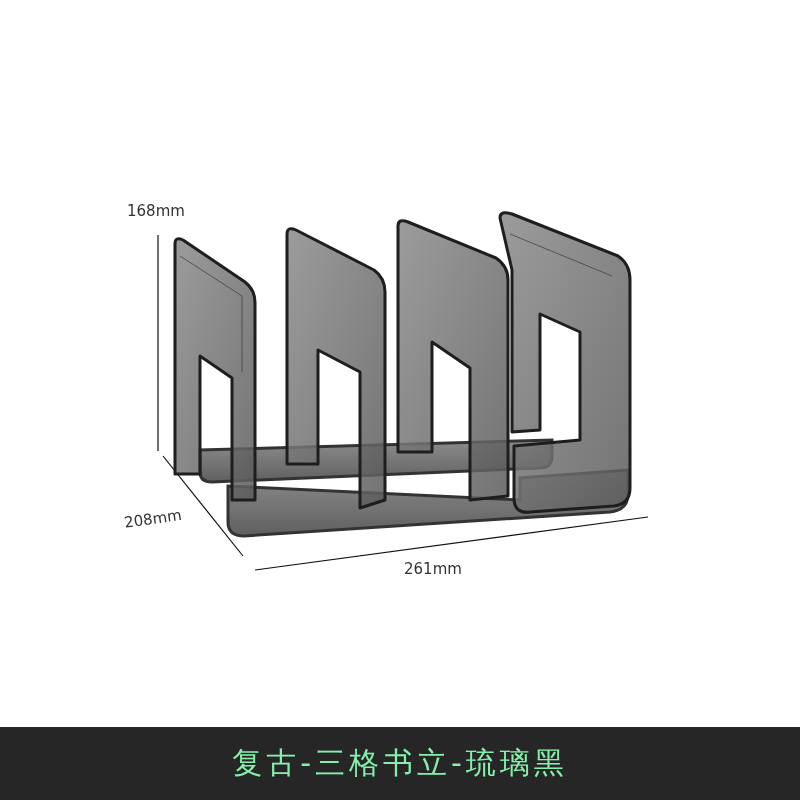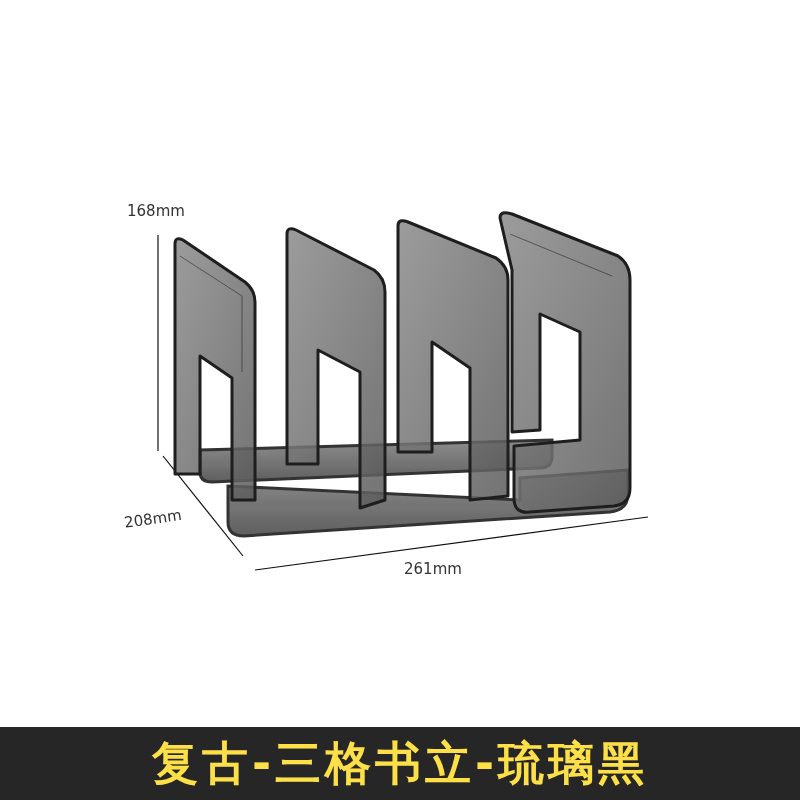--- a/index.html
+++ b/index.html
@@ -22,7 +22,7 @@
       background: #262626; display: flex; align-items: center; justify-content: center;
     }
     .banner-title {
-      color: #fde047; font-size: 46px; font-weight: 700; letter-spacing: 4px;
+      color: #86efac; font-size: 30px; font-weight: 400; letter-spacing: 4px;
       font-family: "DejaVu Sans", sans-serif;
     }
   </style>

